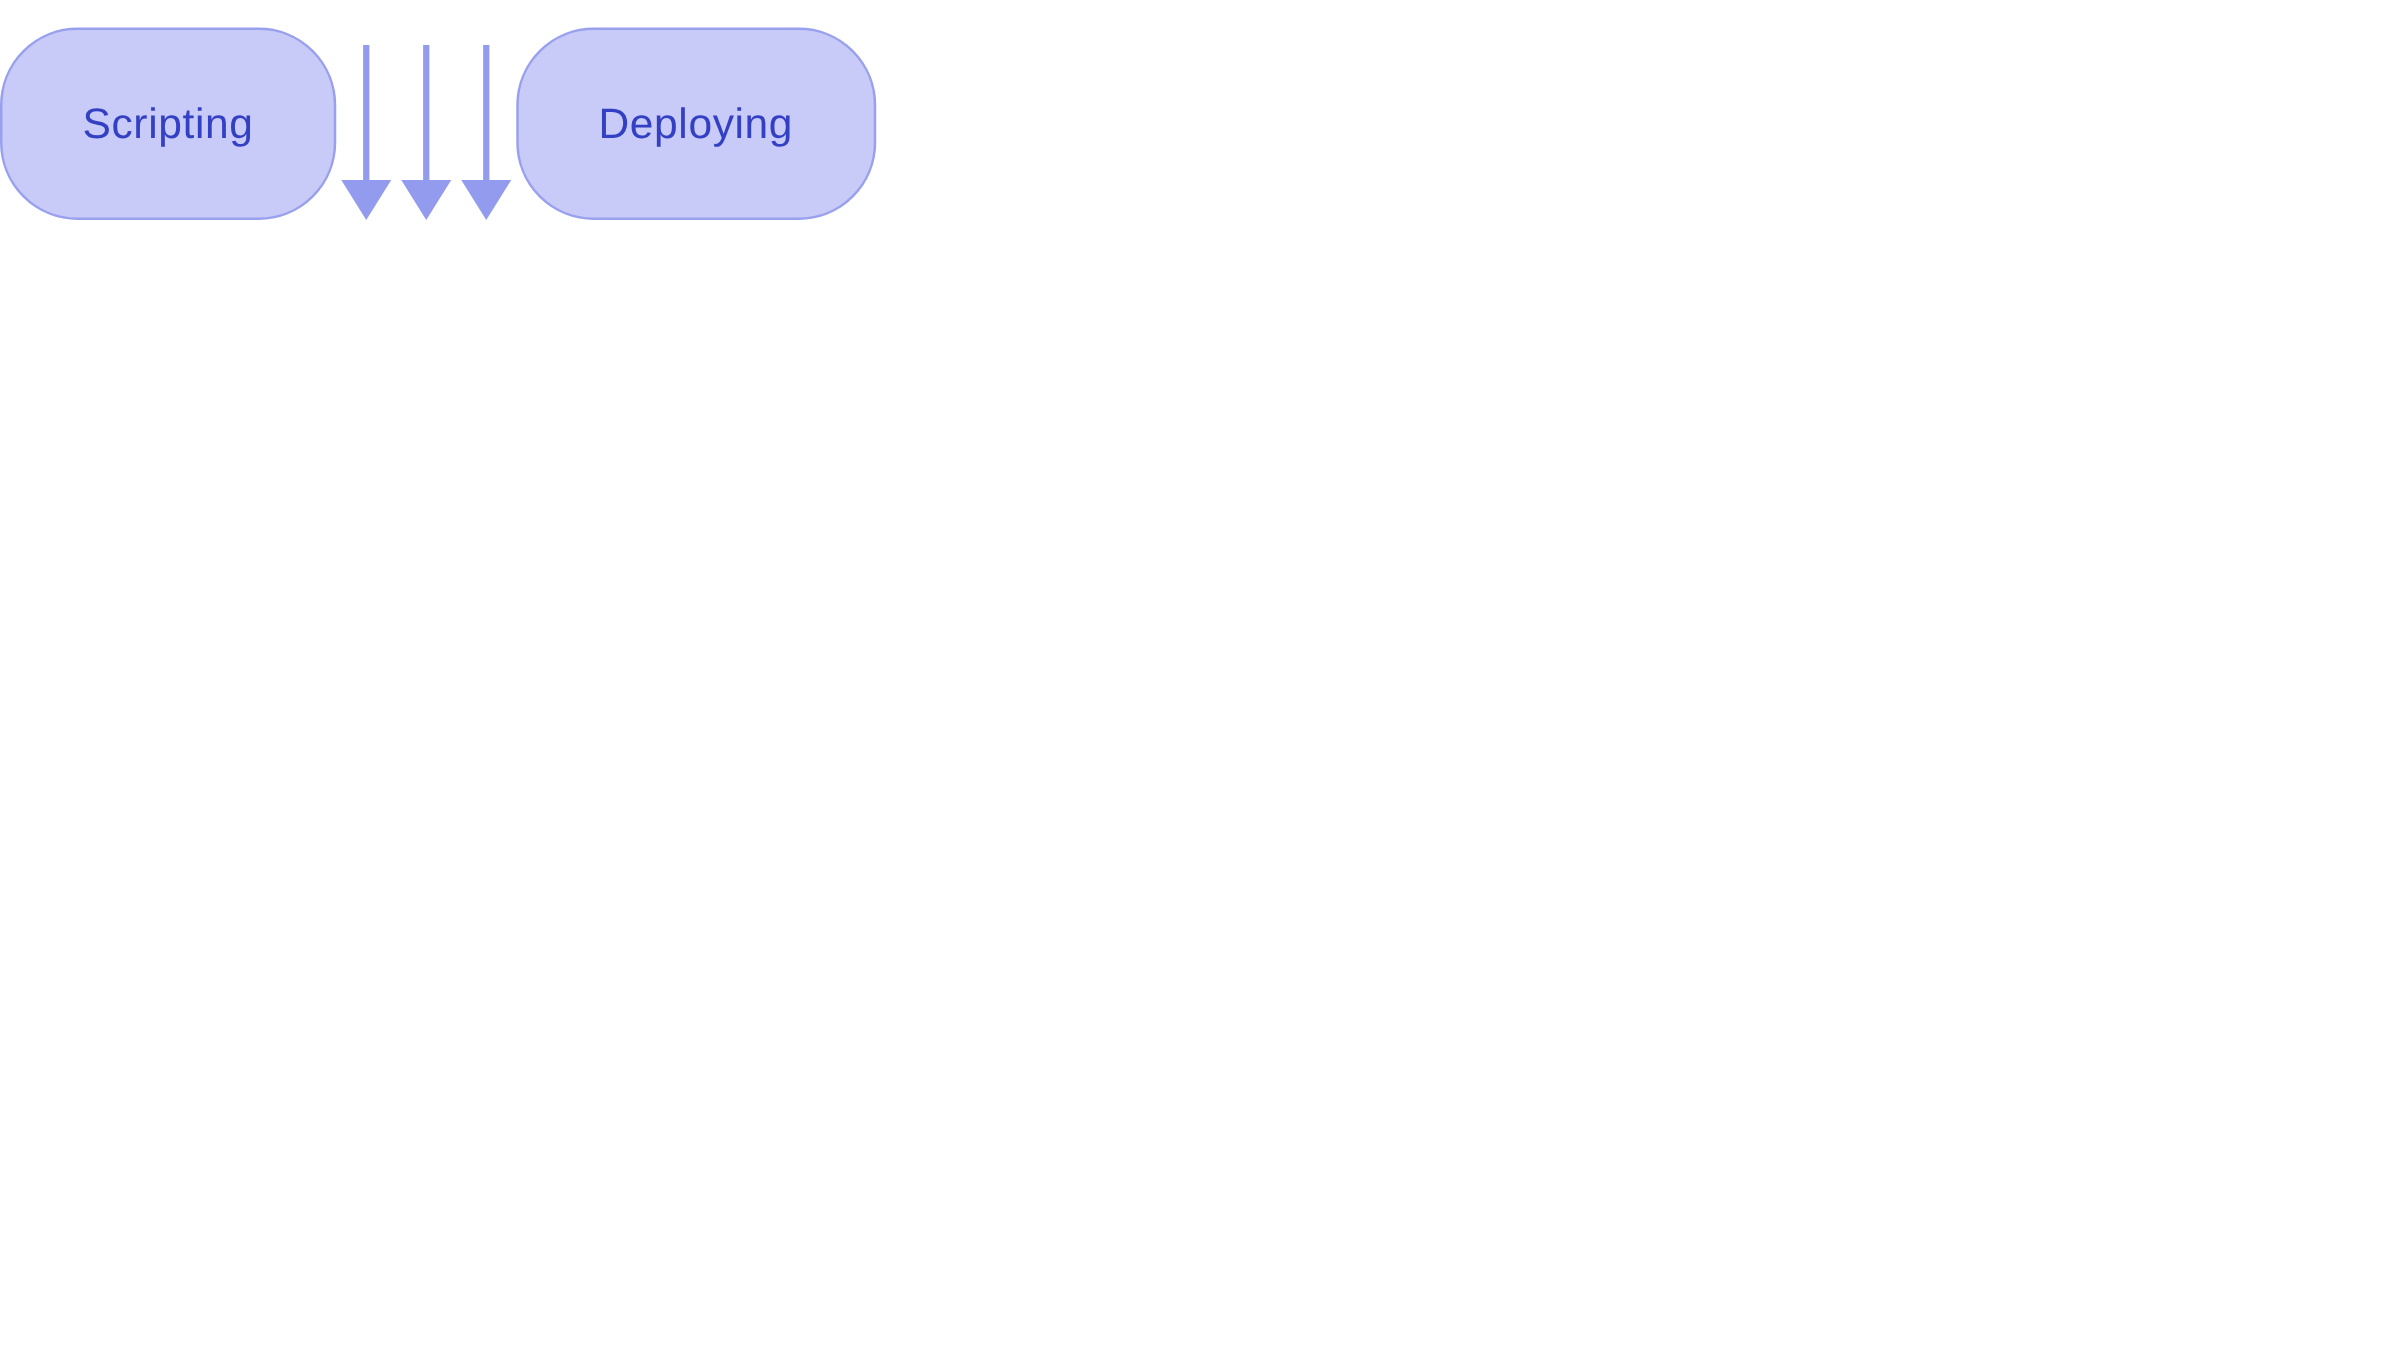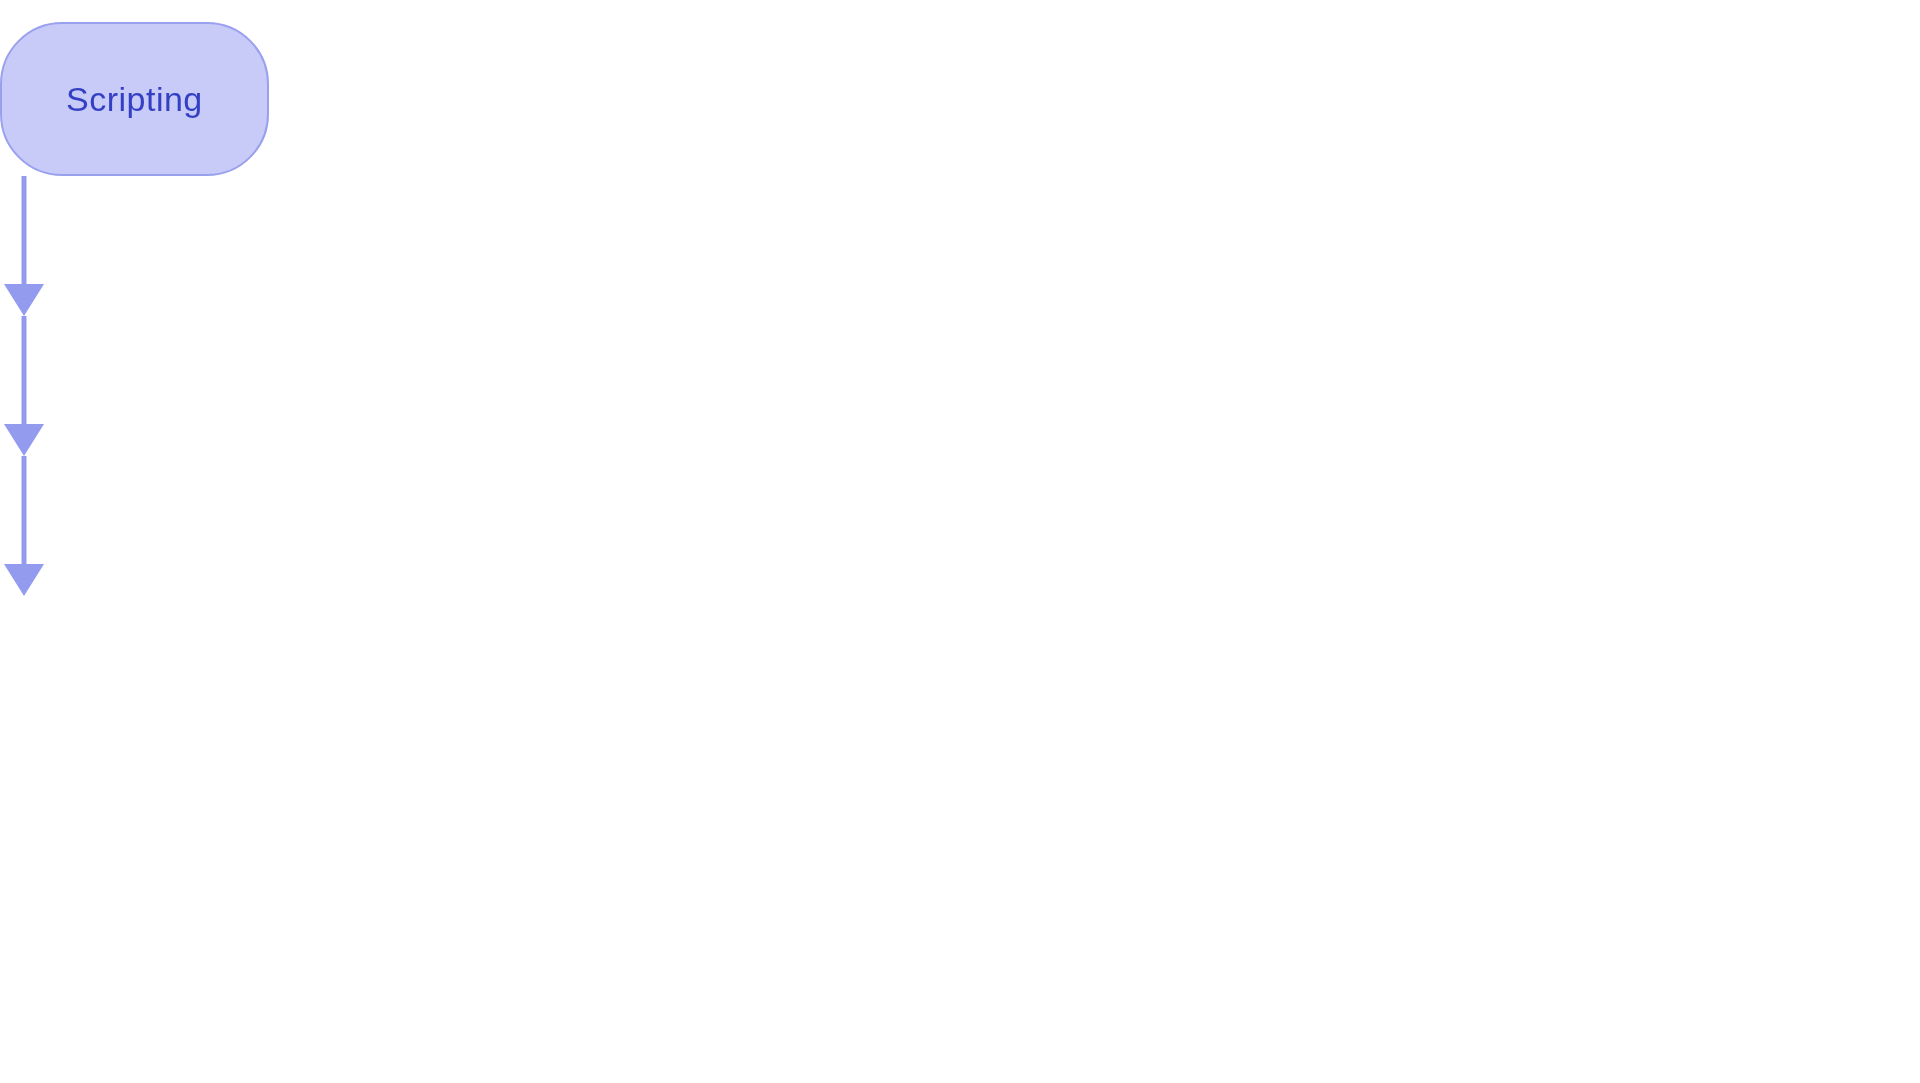--- a/index.html
+++ b/index.html
@@ -29,8 +29,8 @@
     top: 22px;
     width: 100%;
     display: flex;
-    flex-direction: column;
-    align-items: flex-start;
+    flex-direction: row;
+    align-items: flex-end;
   }
   .flow-node {
     height: 154px;

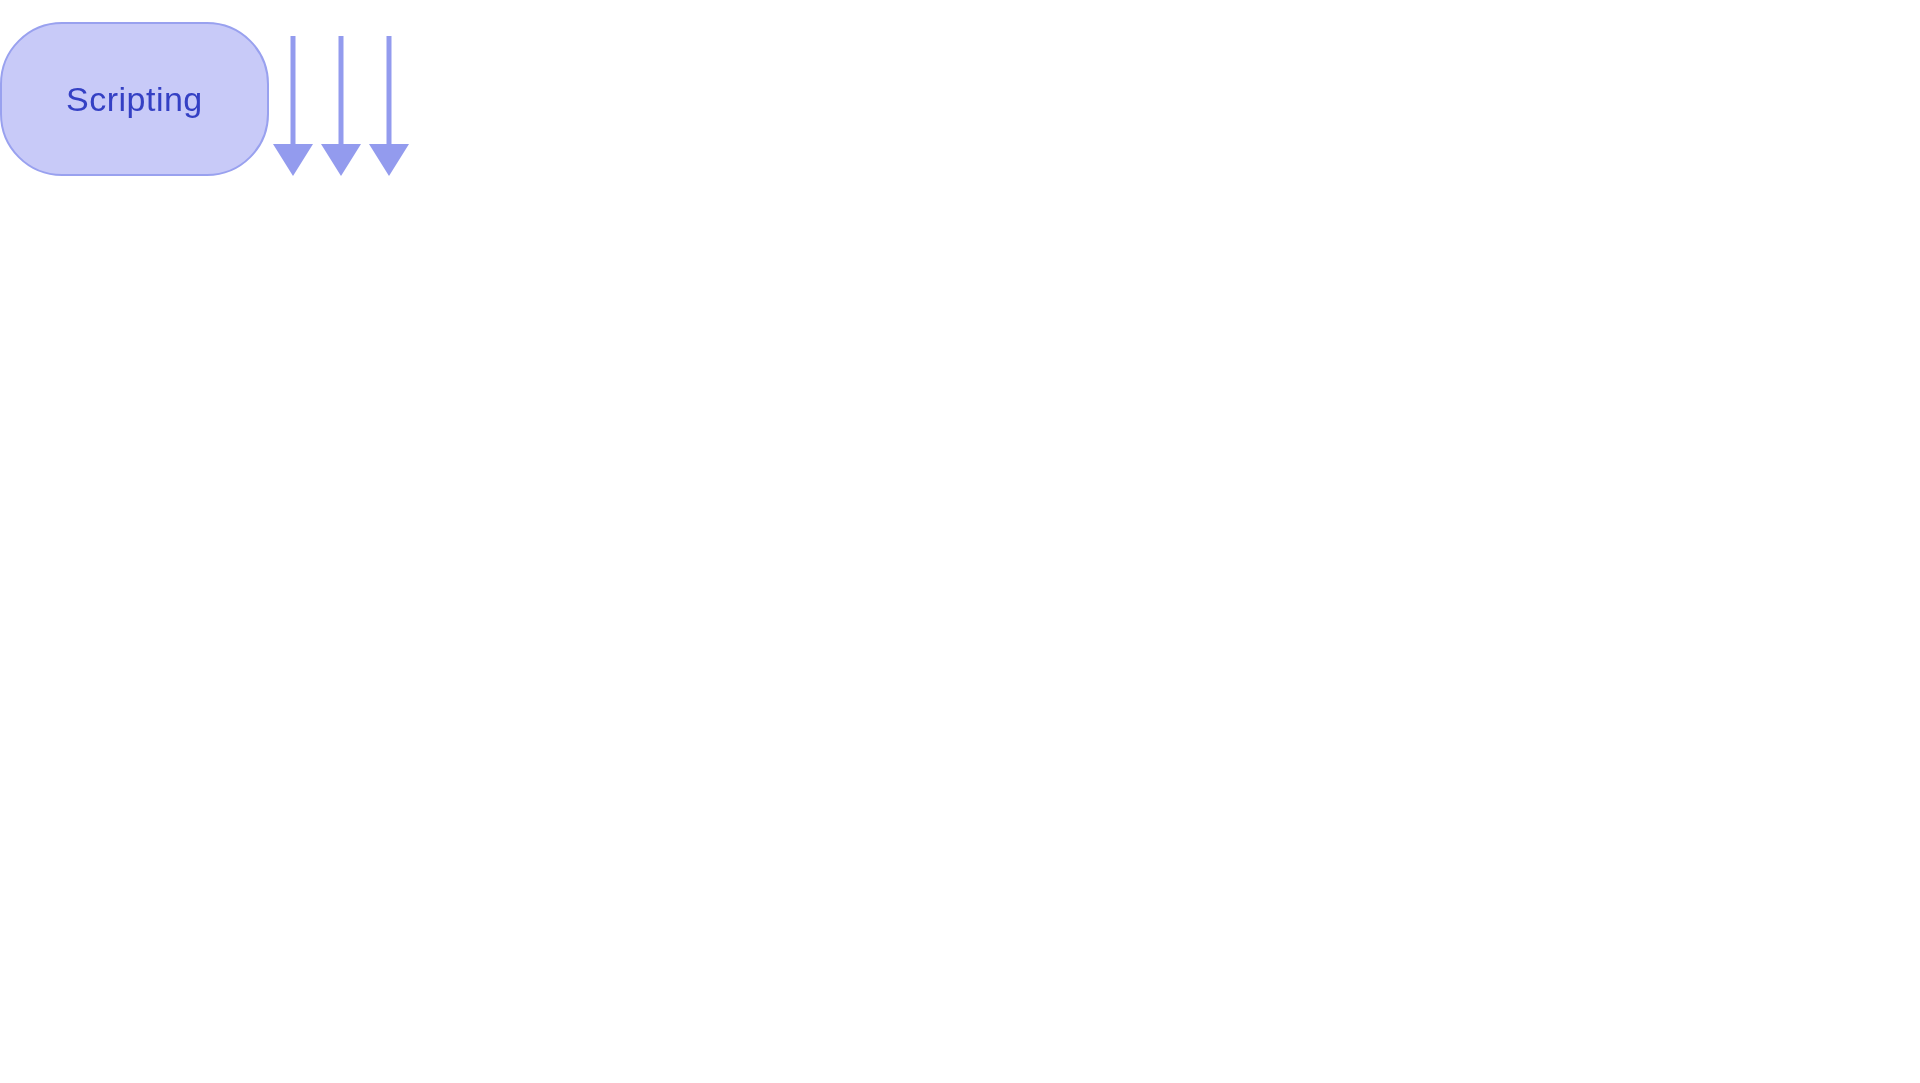--- a/index.html
+++ b/index.html
@@ -83,6 +83,9 @@
       <polygon points="4,108 44,108 24,140" fill="currentColor"></polygon>
     </svg>
 
+    <div class="flow-node">
+      <span class="node-label">Deploying</span>
+    </div>
 
   </div>
 </div>

